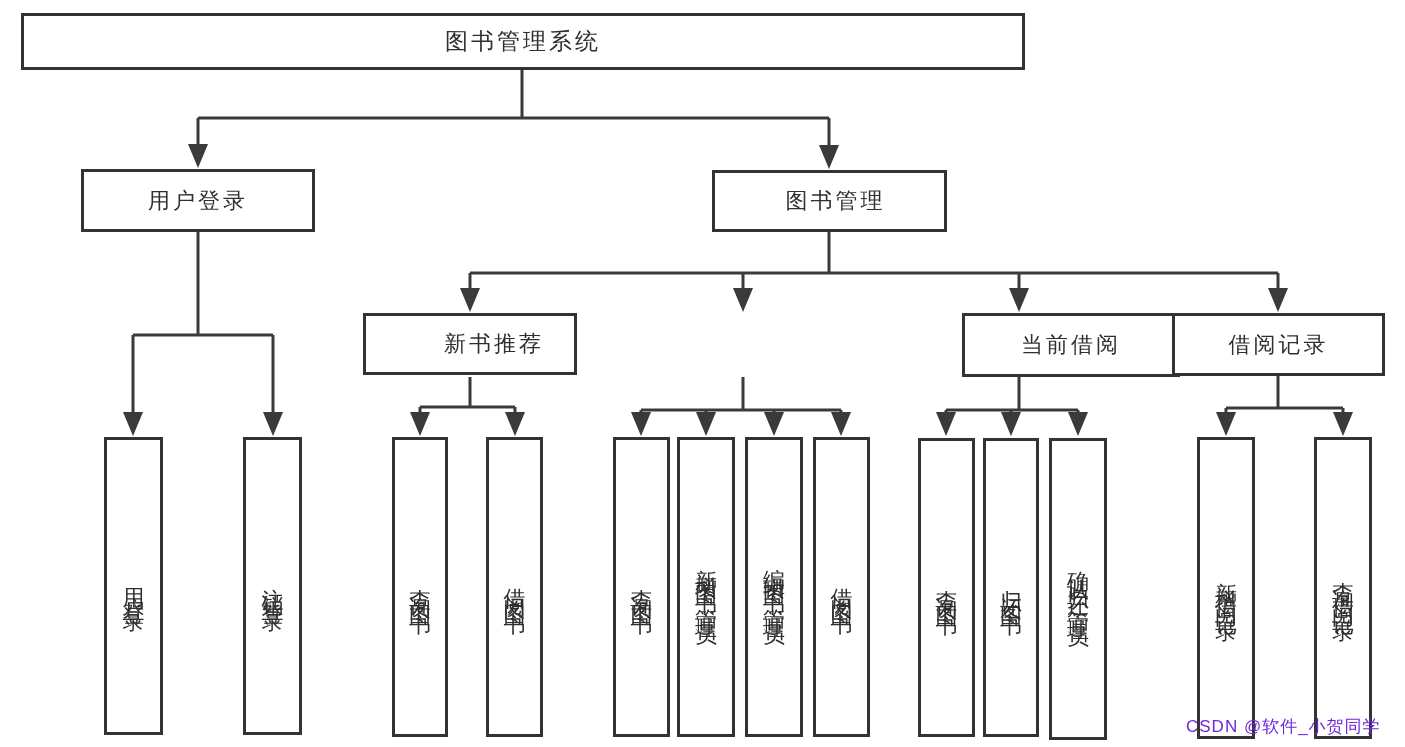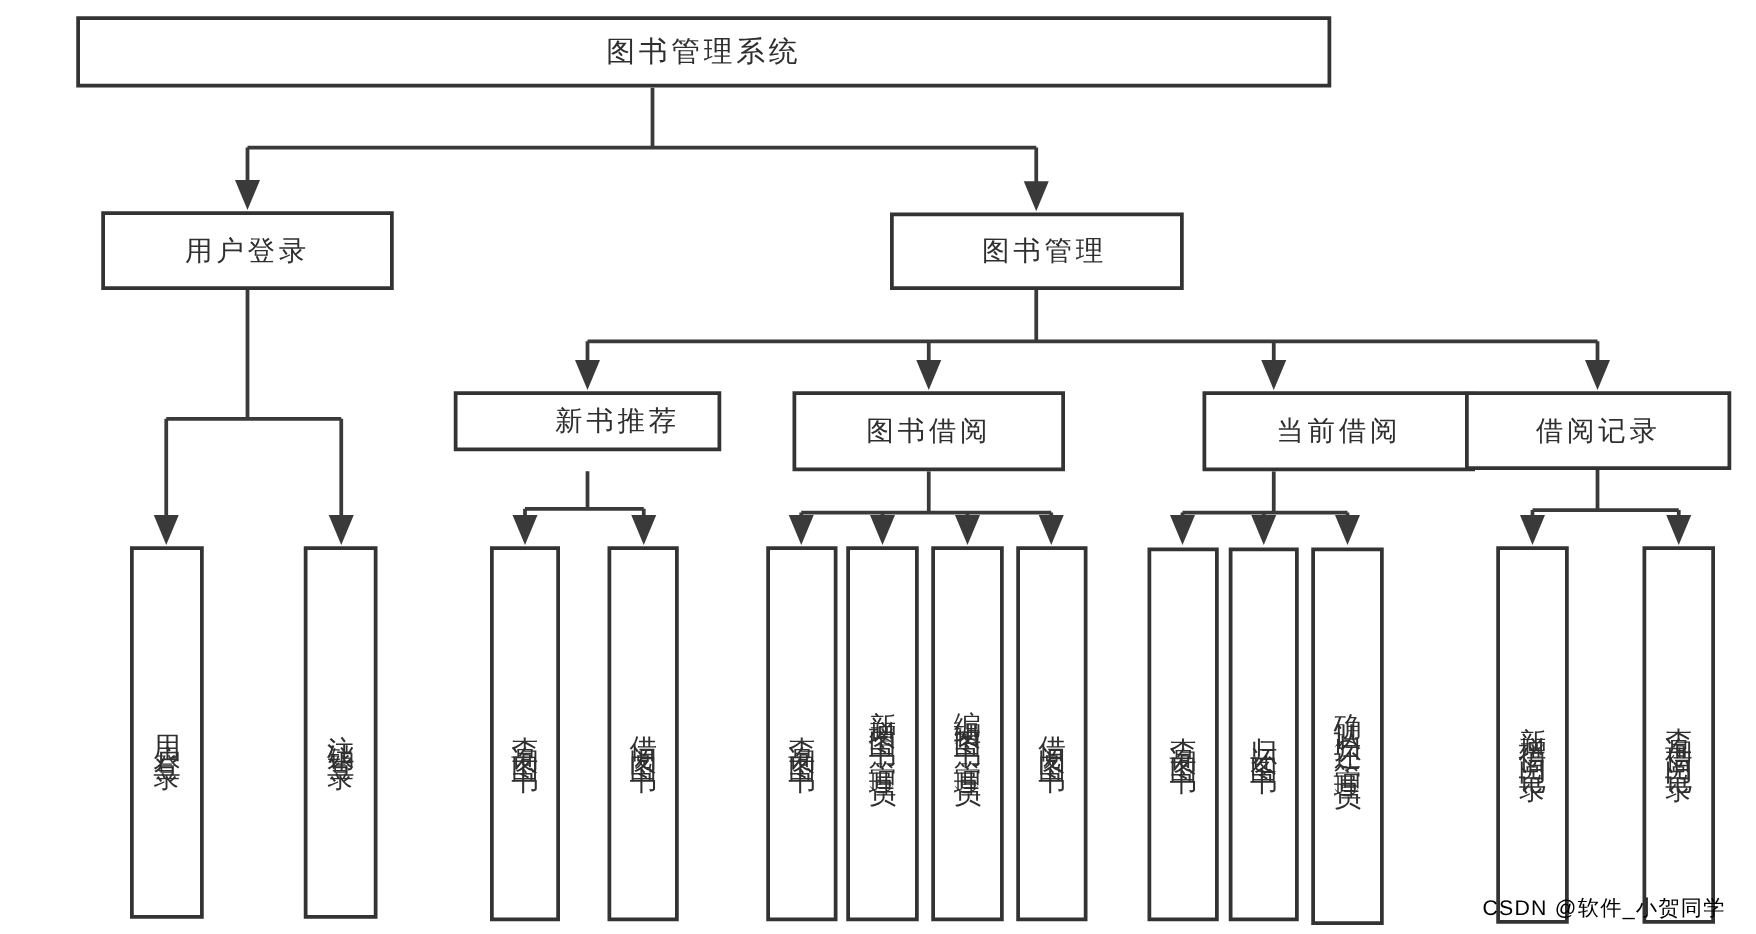--- a/index.html
+++ b/index.html
@@ -97,7 +97,7 @@
     </g>
   </svg>
 
-  <div class="box" style="left:21px; top:13px; width:1004px; height:57px;margin-left:40px;">
+  <div class="box" style="left:21px; top:13px; width:1004px; height:57px;">
     <span class="h-label root-label">图书管理系统</span>
   </div>
 

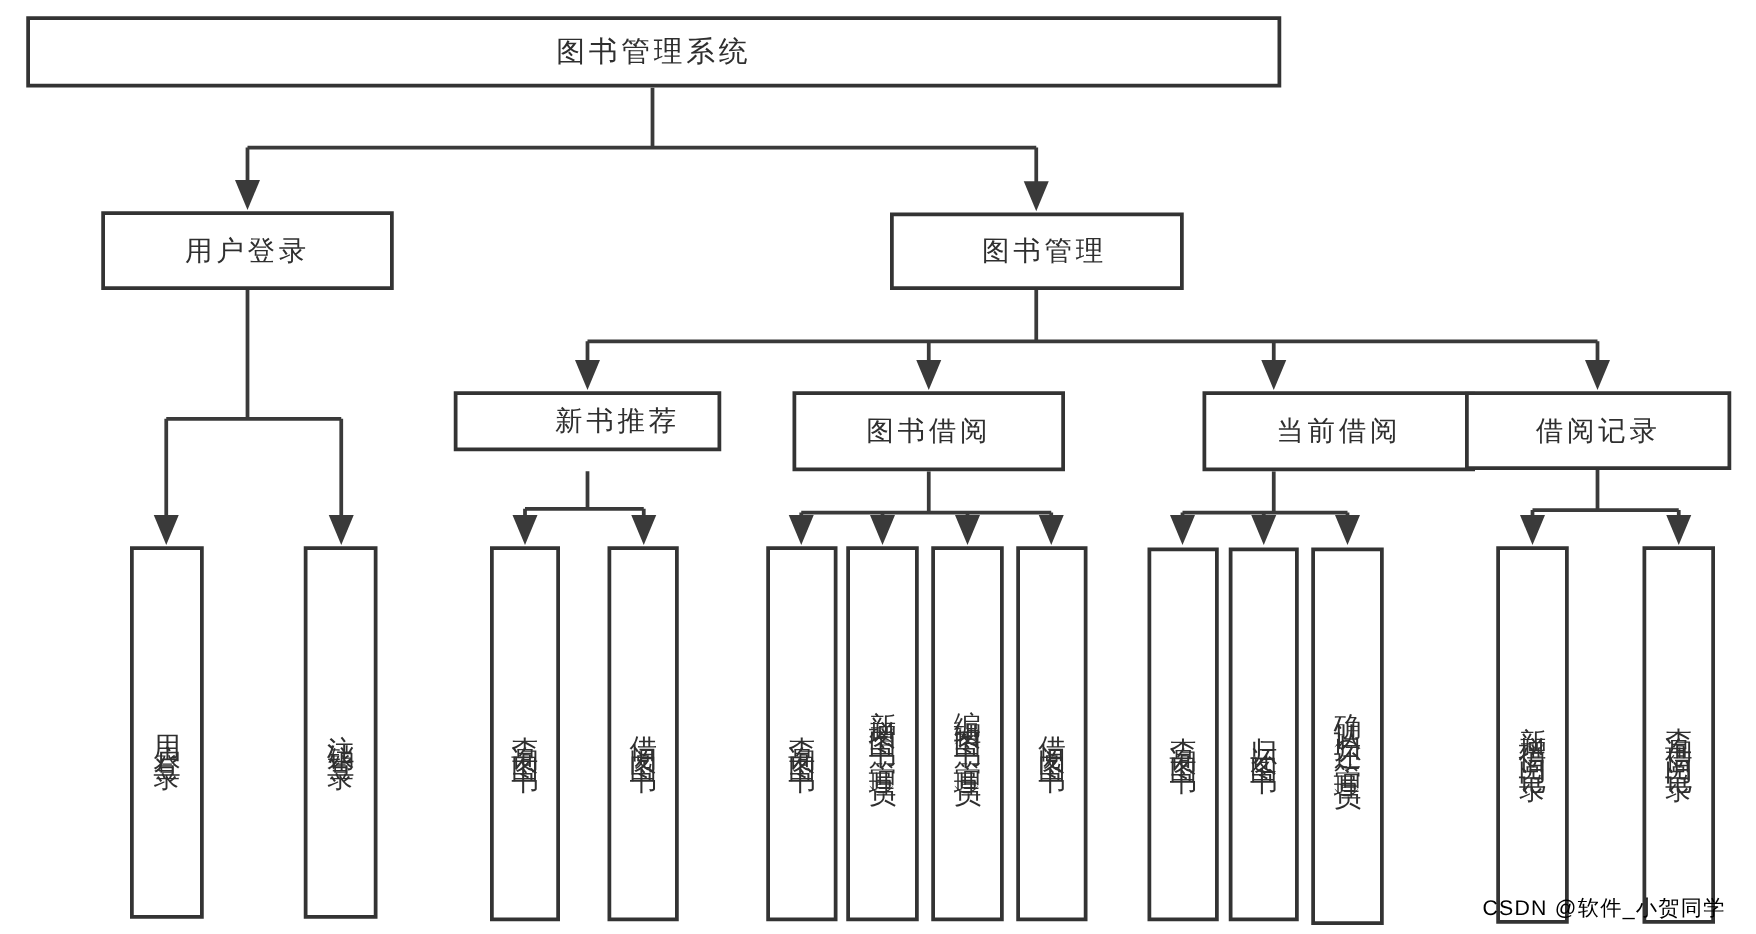--- a/index.html
+++ b/index.html
@@ -108,7 +108,7 @@
     <span class="h-label">图书管理</span>
   </div>
 
-  <div class="box" style="left:363px; top:313px; width:214px; height:48px;padding-left:48px;">
+  <div class="box" style="left:363px; top:313px; width:214px; height:62px;padding-left:48px;">
     <span class="h-label">新书推荐</span>
   </div>
   <div class="box" style="left:634px; top:313px; width:218px; height:64px;">

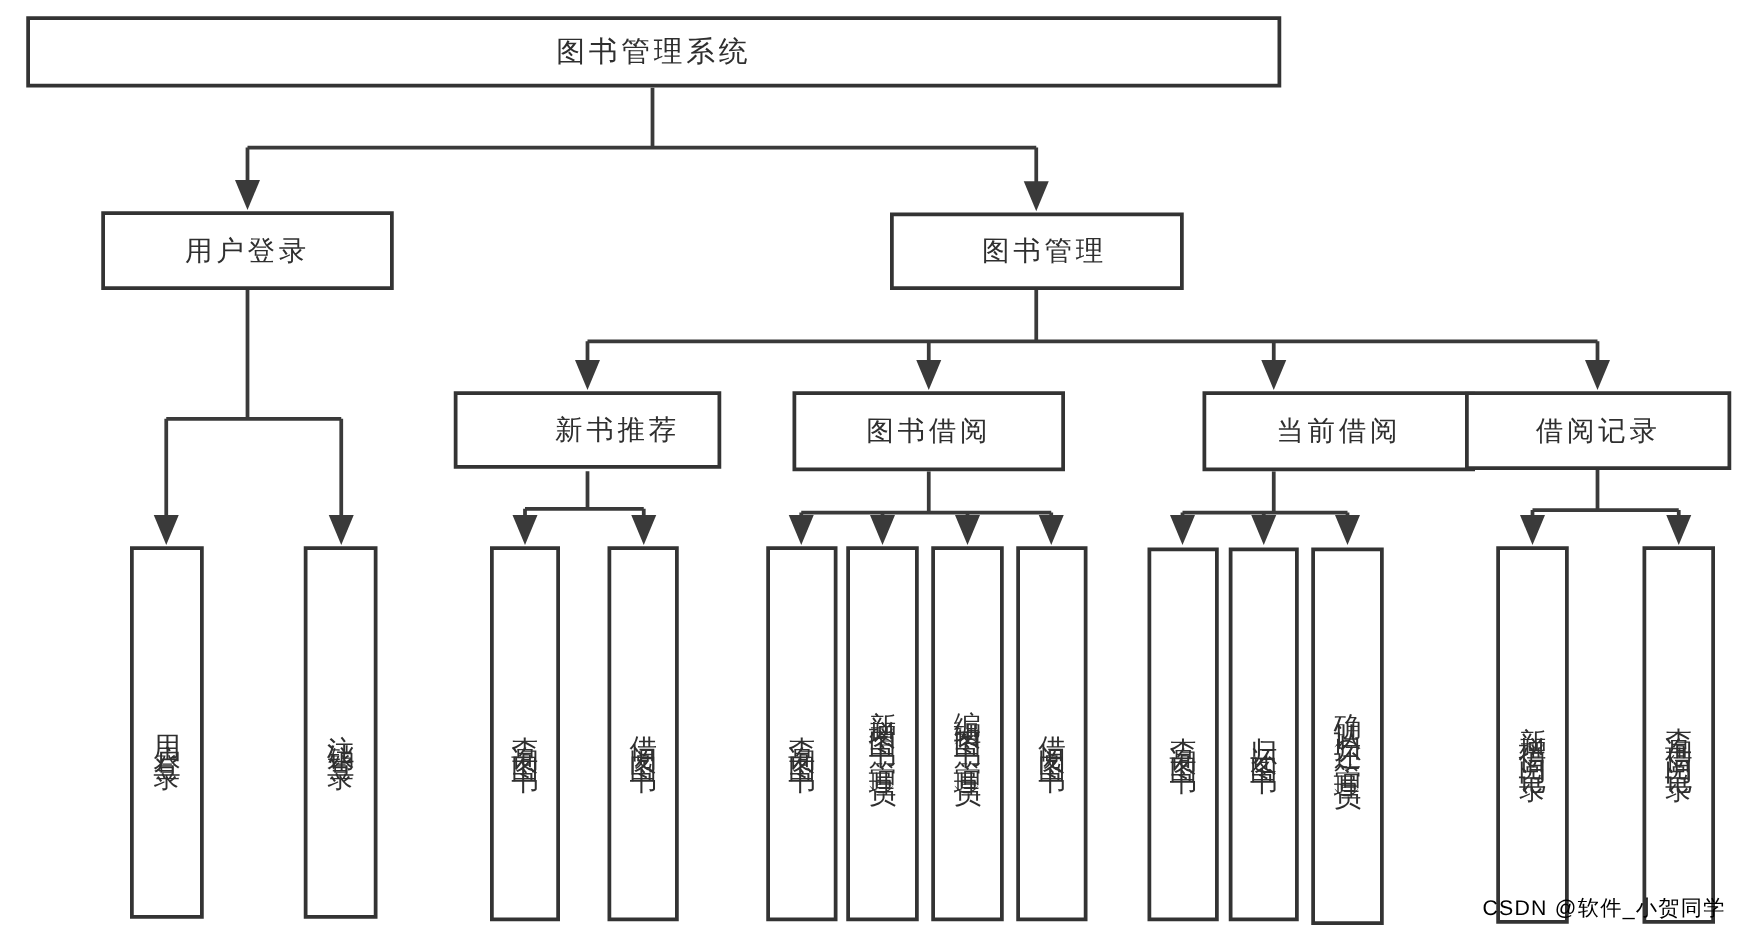--- a/index.html
+++ b/index.html
@@ -111,9 +111,6 @@
   <div class="box" style="left:363px; top:313px; width:214px; height:62px;padding-left:48px;">
     <span class="h-label">新书推荐</span>
   </div>
-  <div class="box" style="left:634px; top:313px; width:218px; height:64px;">
-    <span class="h-label">图书借阅</span>
-  </div>
   <div class="box" style="left:962px; top:313px; width:218px; height:64px;">
     <span class="h-label">当前借阅</span>
   </div>

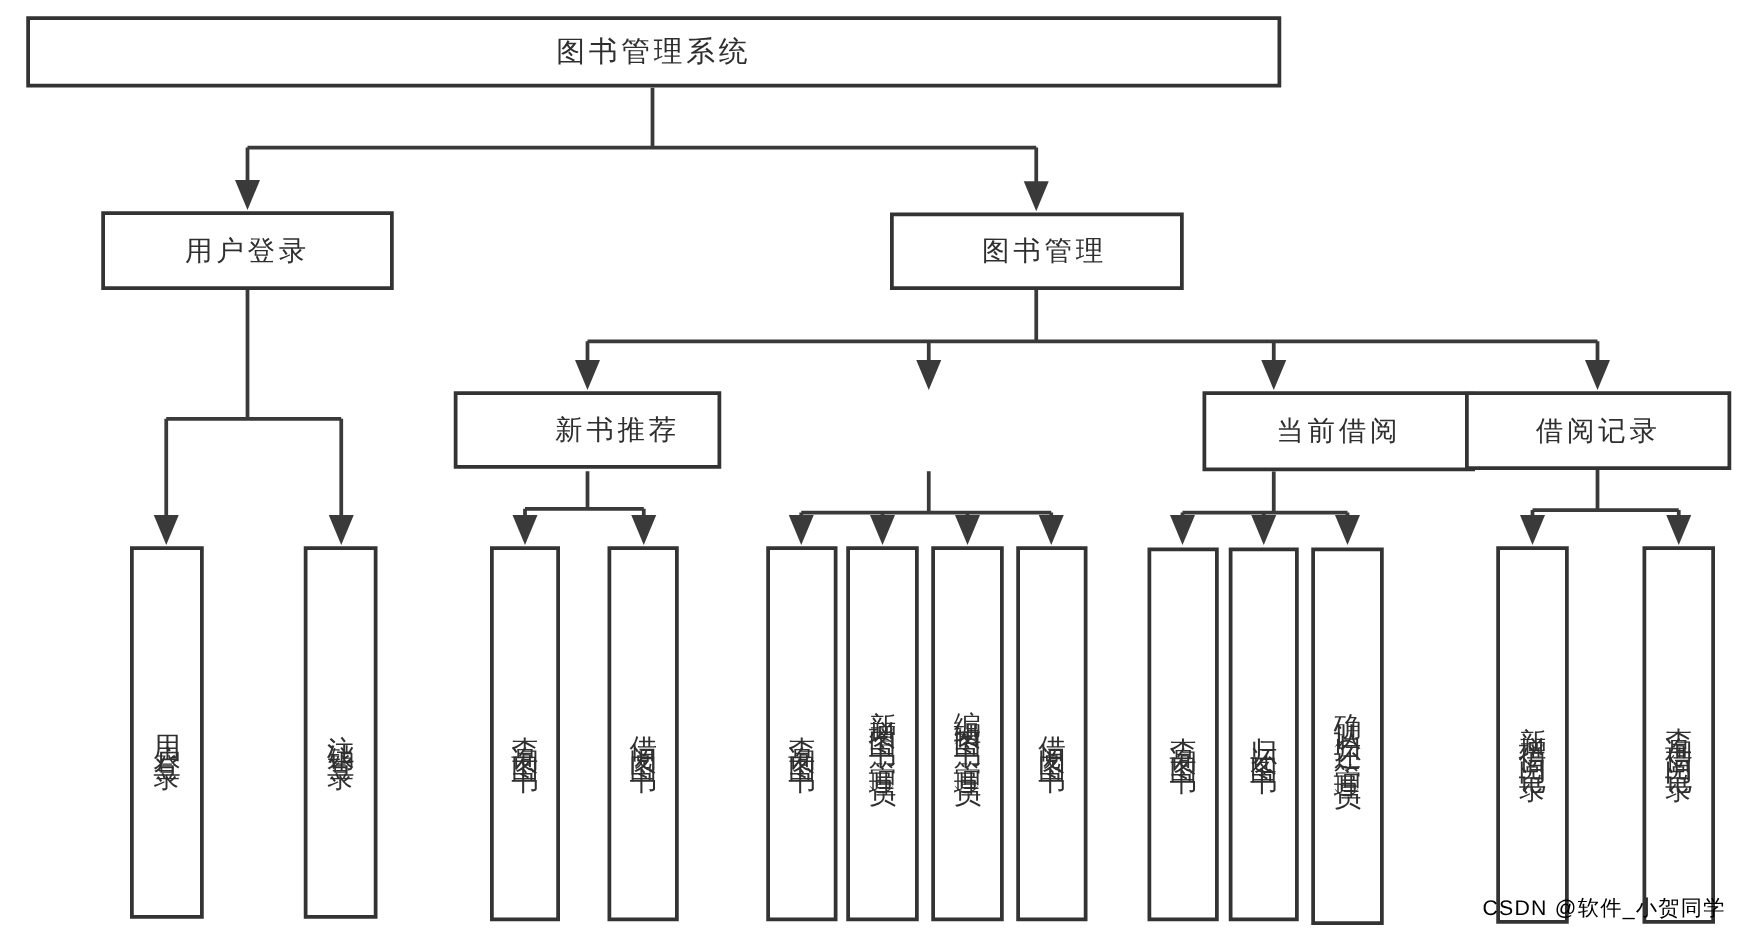--- a/index.html
+++ b/index.html
@@ -48,7 +48,7 @@
     top: 715px;
     font-size: 17px;
     letter-spacing: 1px;
-    color: #000000;
+    color: #6d28d9;
     white-space: nowrap;
   }
 </style>

